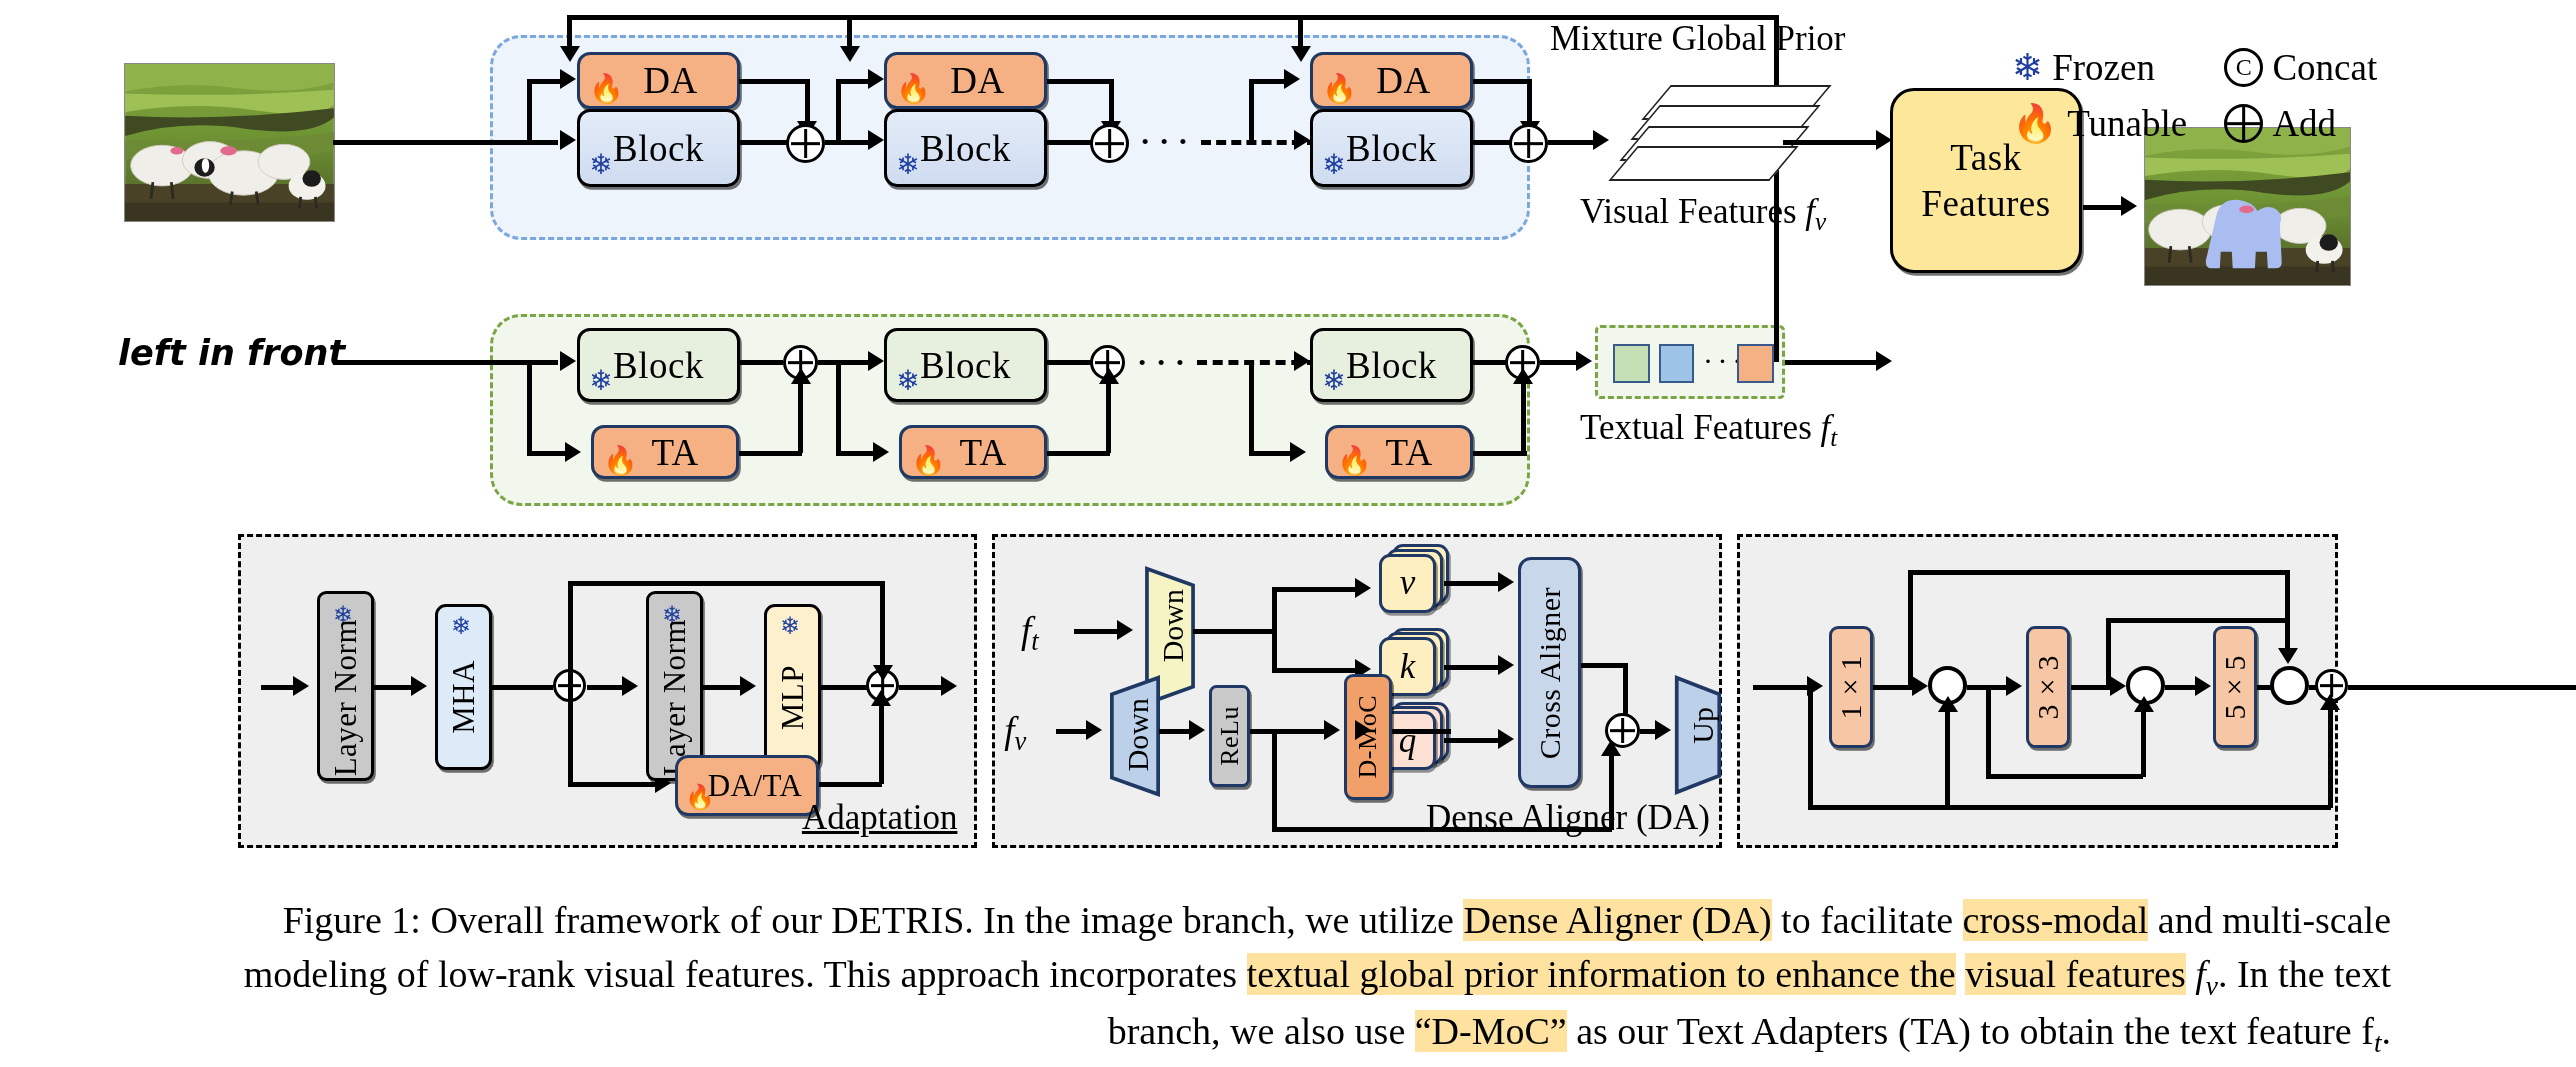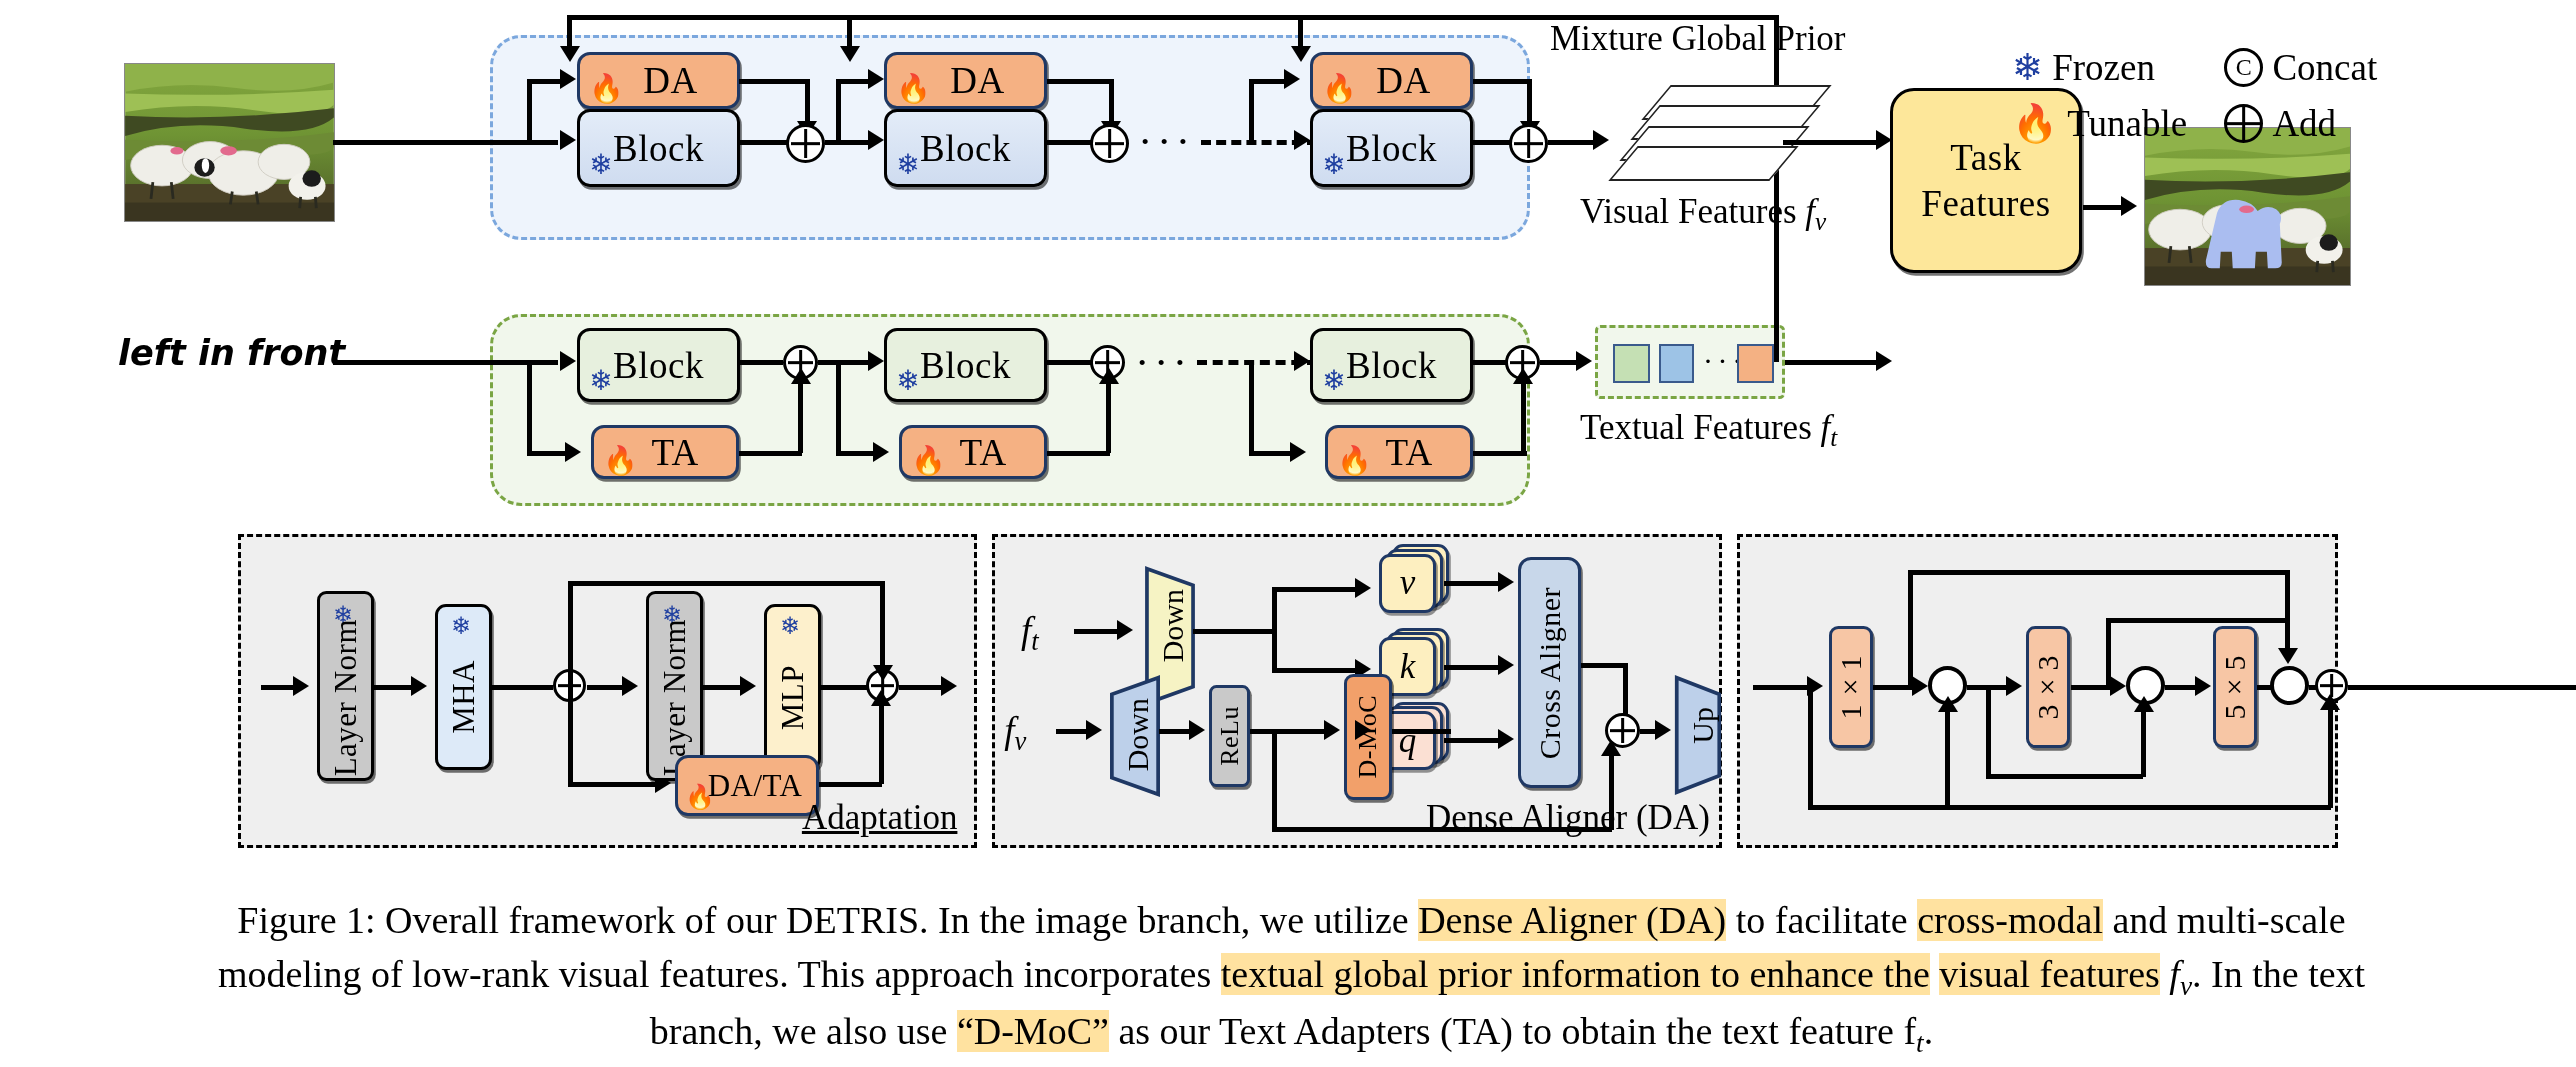--- a/index.html
+++ b/index.html
@@ -83,7 +83,7 @@
 
   
   .caption{position:absolute;font-family:"Liberation Serif",serif;font-size:38px;line-height:1.42;
-           text-align:center;}
+           text-align:right;}
   .hl{background:#ffe2a0;}
   .mathi{font-style:italic;font-family:"Liberation Serif",serif;}
   .sub{font-size:.72em;vertical-align:-0.28em;font-style:italic;}

